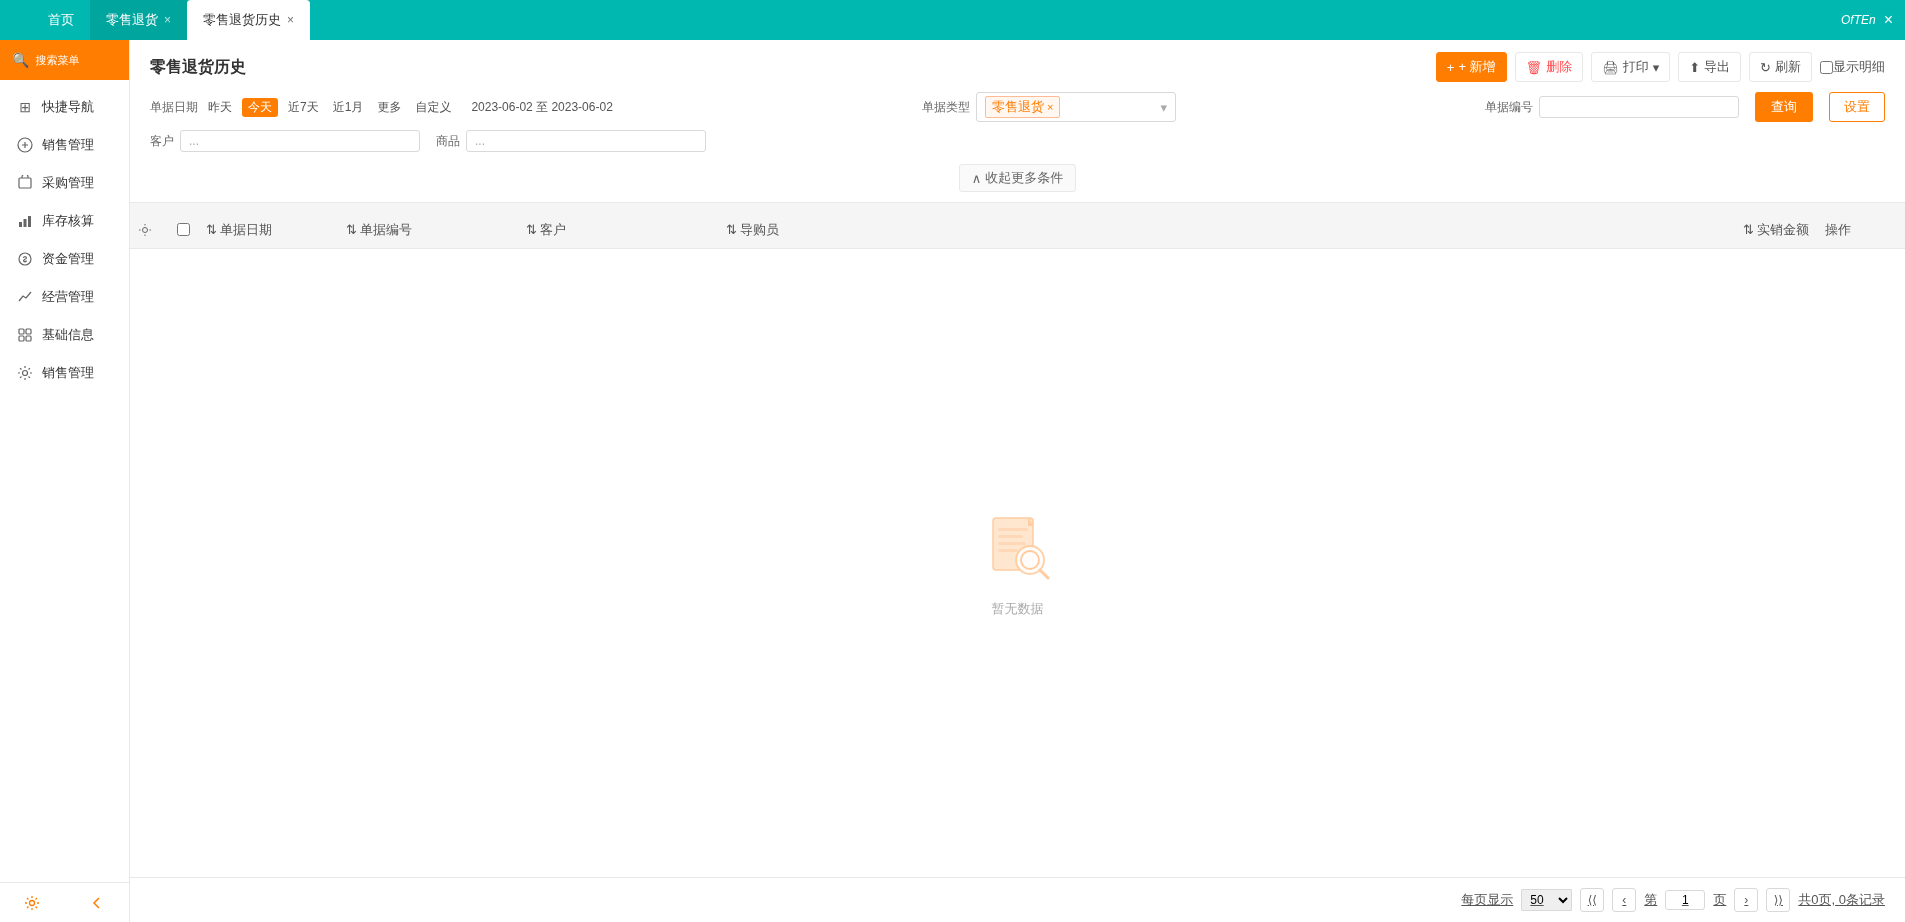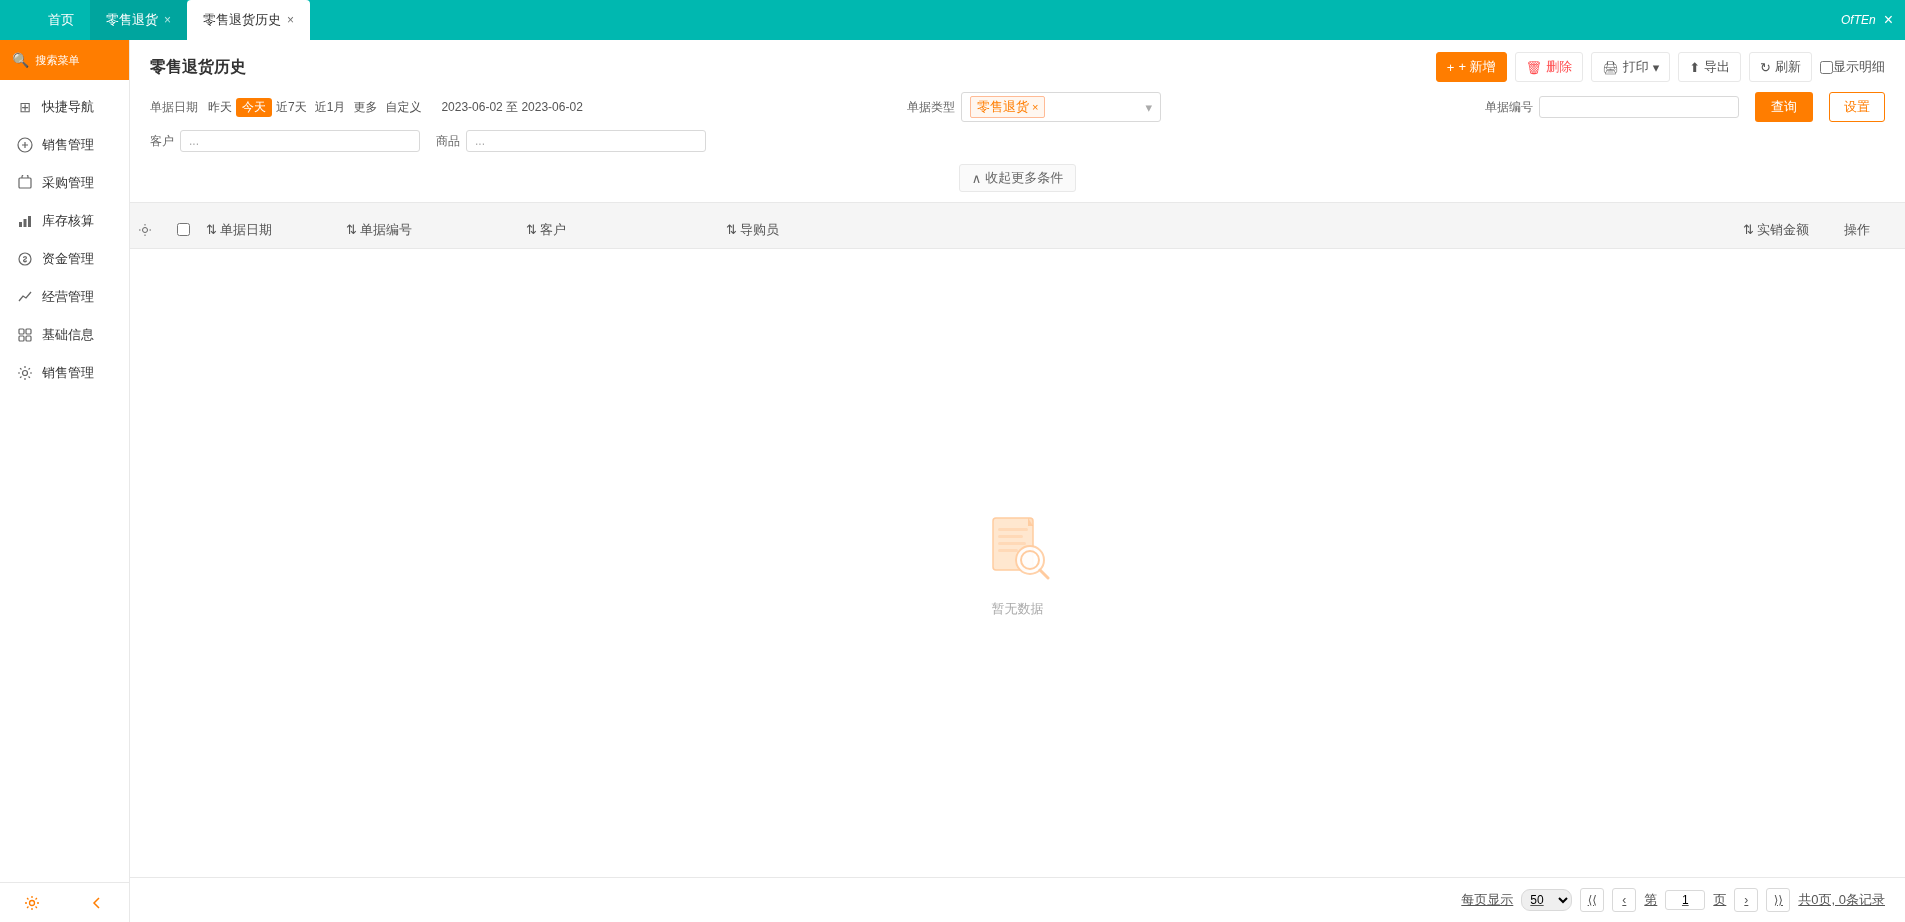--- a/index.html
+++ b/index.html
@@ -243,7 +243,7 @@
     .filter-date-options {
       display: flex;
       align-items: center;
-      gap: 0;
+      gap: 6px;
     }
     .date-option {
       color: #555;

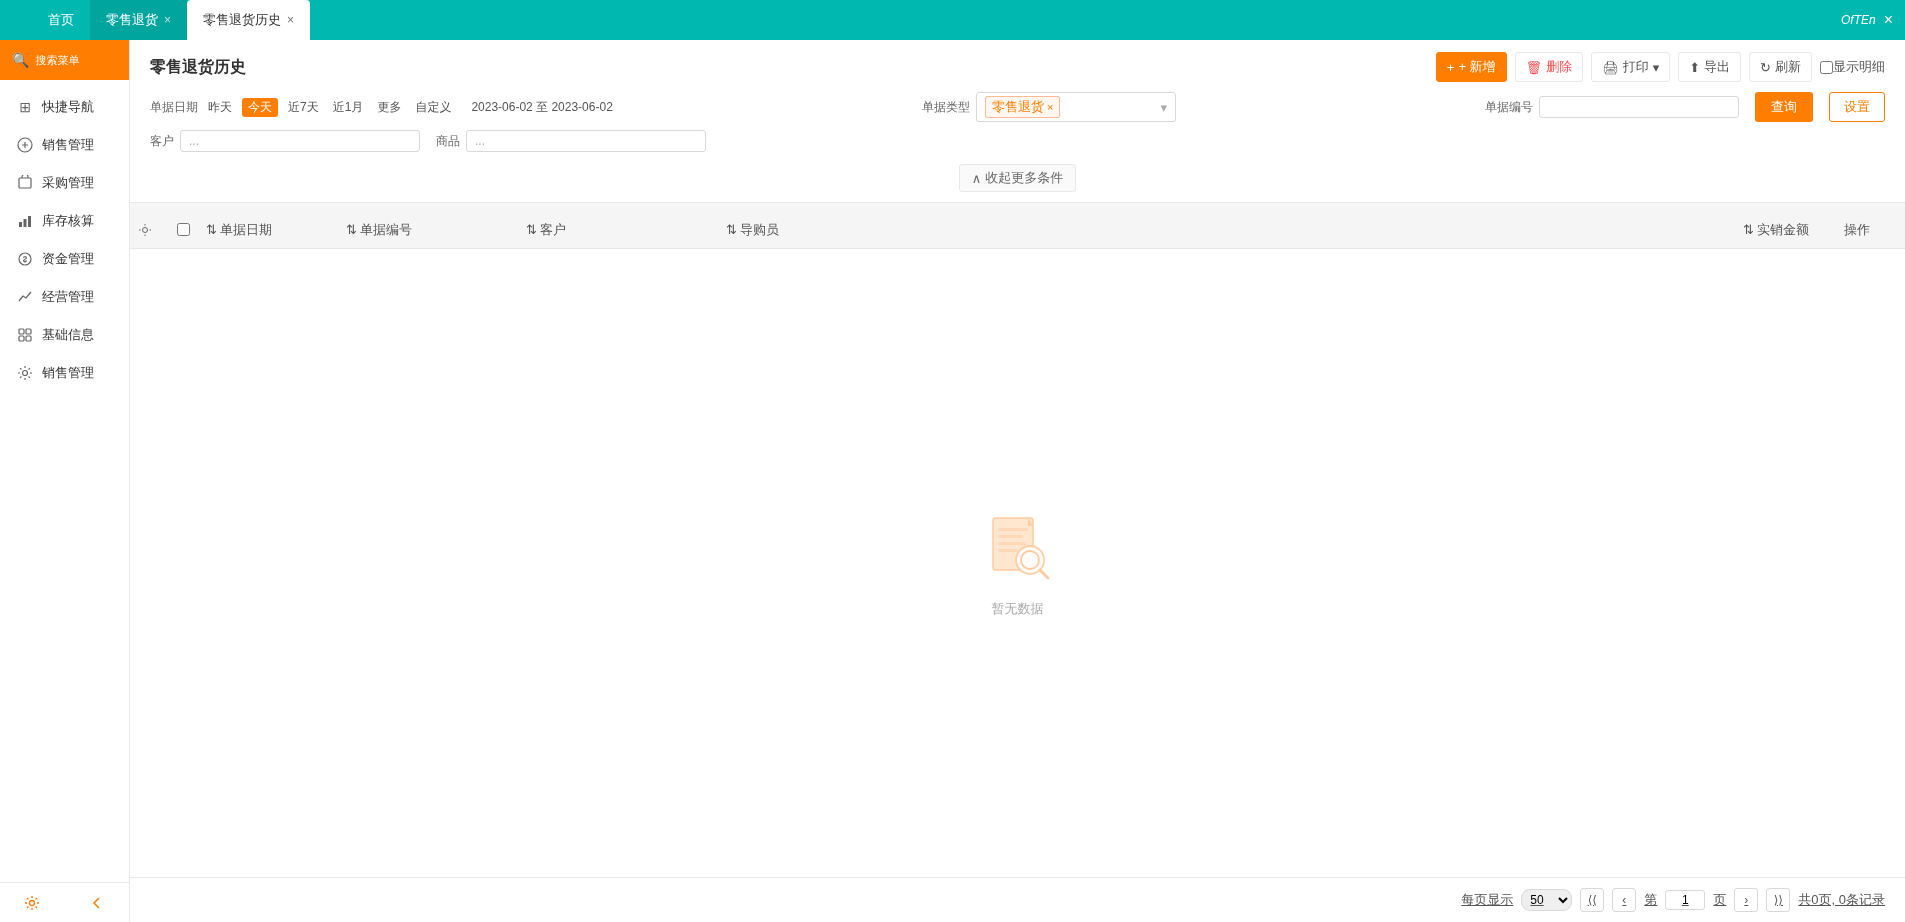--- a/index.html
+++ b/index.html
@@ -350,7 +350,7 @@
     .th.customer-col { width: 200px; }
     .th.guide-col { flex: 1; }
     .th.amount-col { width: 120px; justify-content: flex-end; }
-    .th.action-col { width: 80px; justify-content: center; }
+    .th.action-col { width: 80px; }
 
     
     .empty-state {

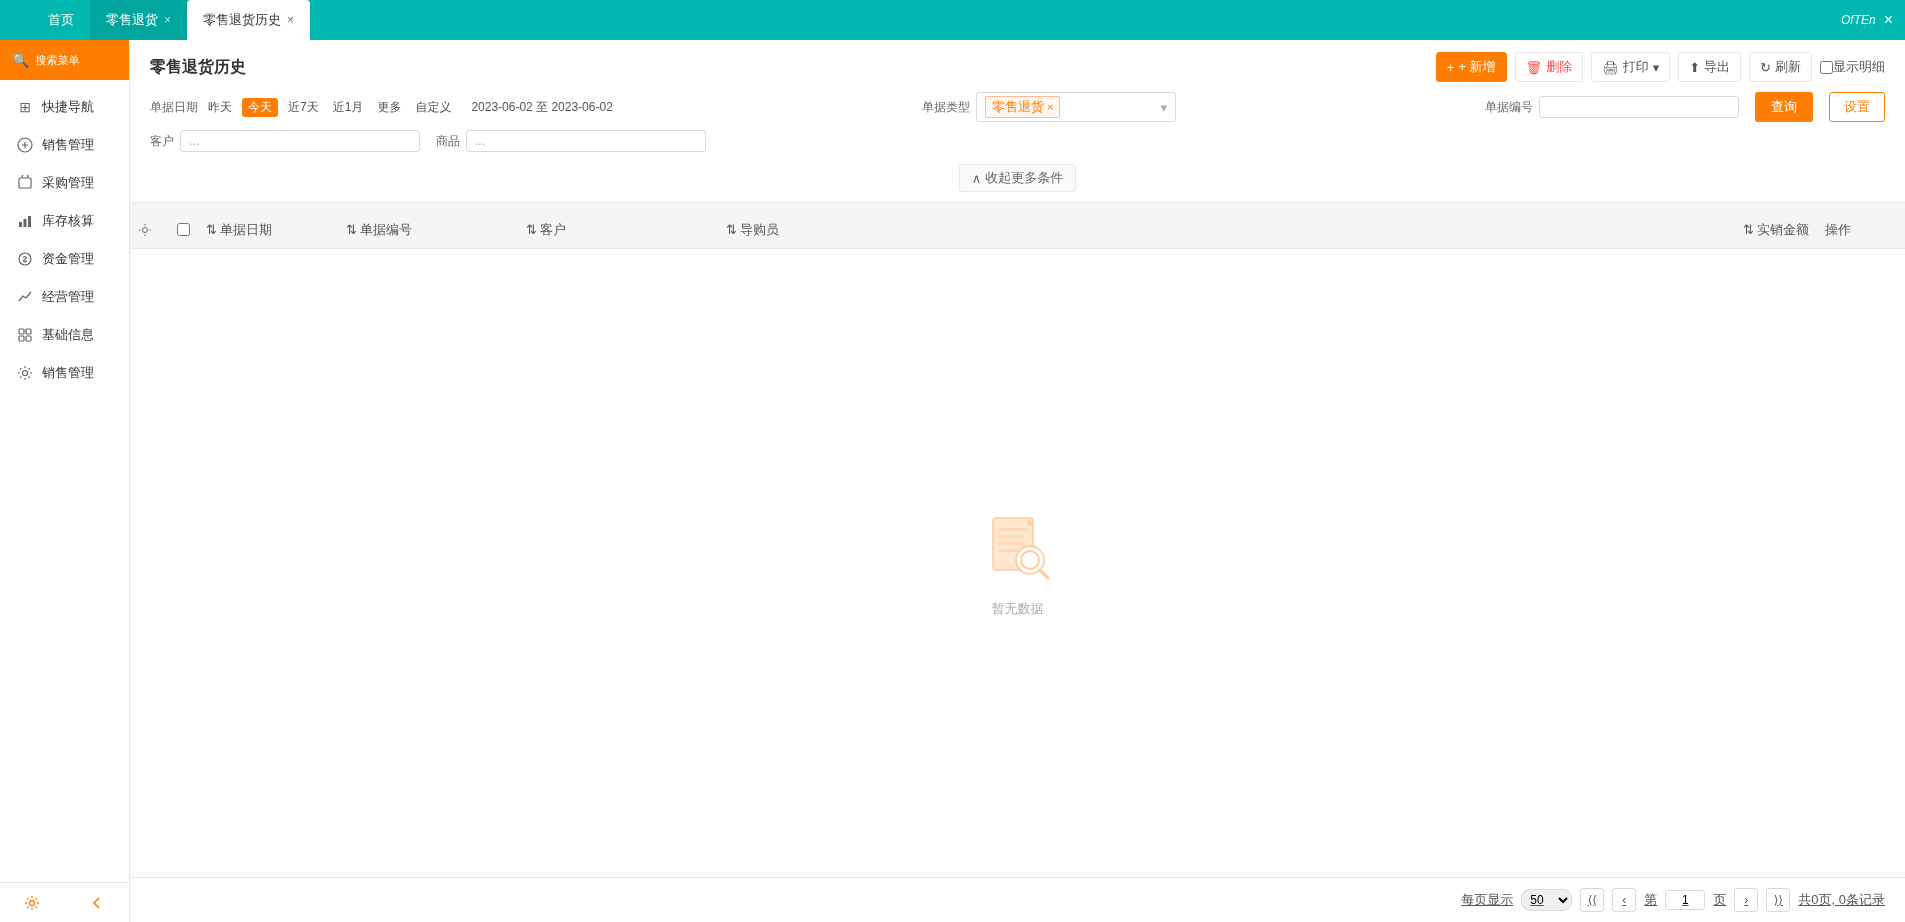--- a/index.html
+++ b/index.html
@@ -380,7 +380,7 @@
     }
     .pagination-select {
       border: 1px solid #d9d9d9;
-      border-radius: 9px;
+      border-radius: 1px;
       padding: 2px 4px;
       font-size: 12px;
       cursor: pointer;

